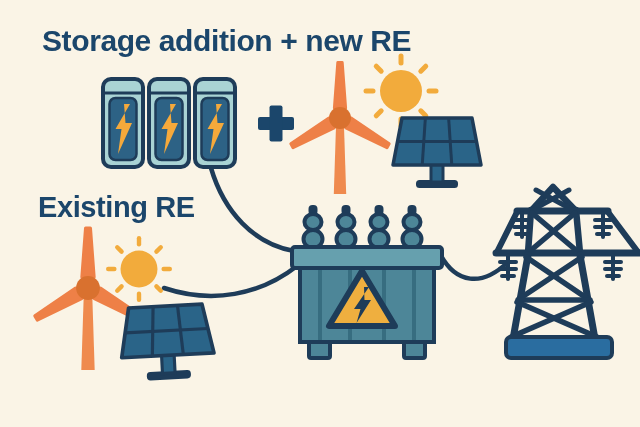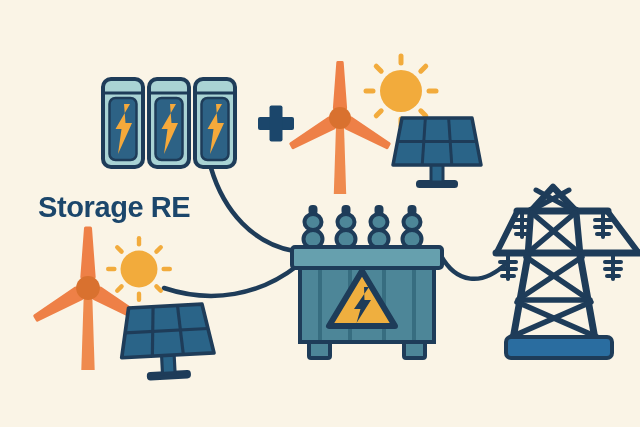--- a/index.html
+++ b/index.html
@@ -21,6 +21,7 @@
 
 <div class="scene">
 
+  <div class="lbl lbl-title">Storage addition + new RE</div>
   <div class="lbl lbl-existing">Storage RE</div>
 
   <svg width="640" height="427" viewBox="0 0 640 427">

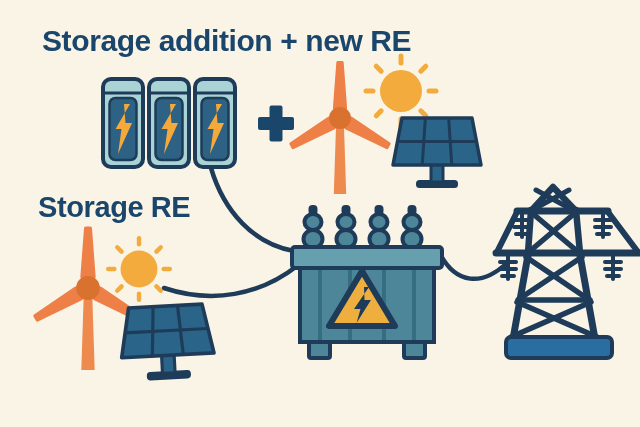--- a/index.html
+++ b/index.html
@@ -22,7 +22,7 @@
 <div class="scene">
 
   <div class="lbl lbl-title">Storage addition + new RE</div>
-  <div class="lbl lbl-existing">Storage RE</div>
+  <div class="lbl lbl-existing">Existing RE</div>
 
   <svg width="640" height="427" viewBox="0 0 640 427">
     <defs>

